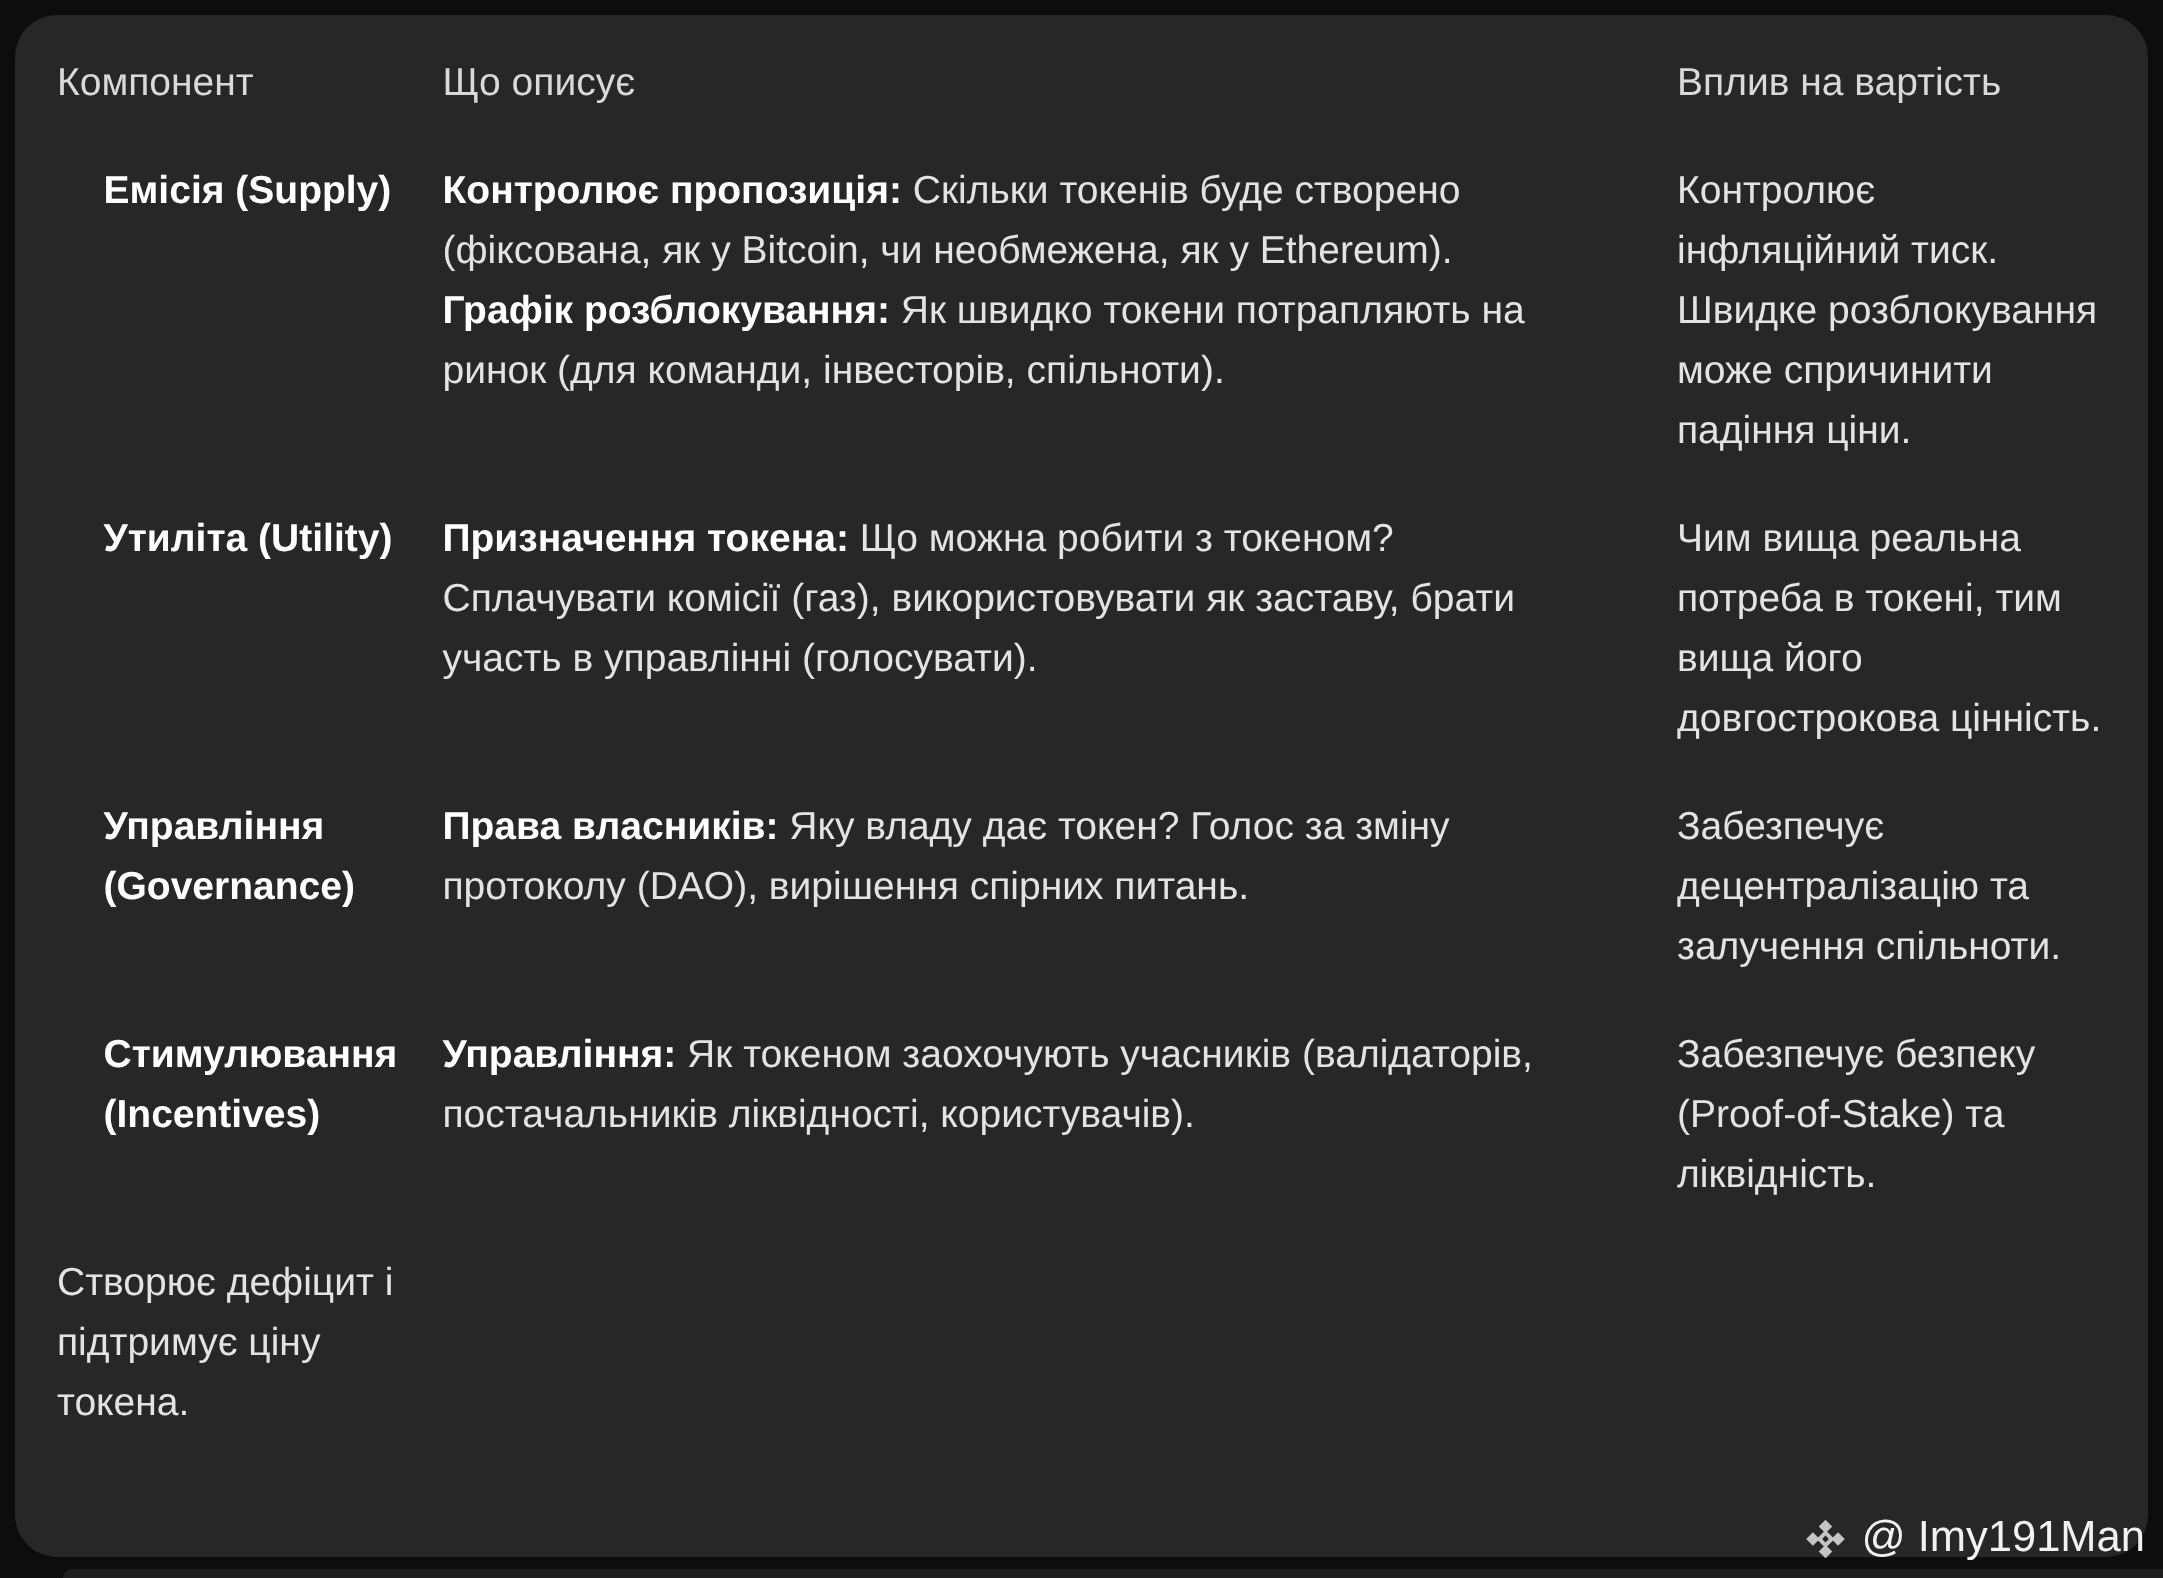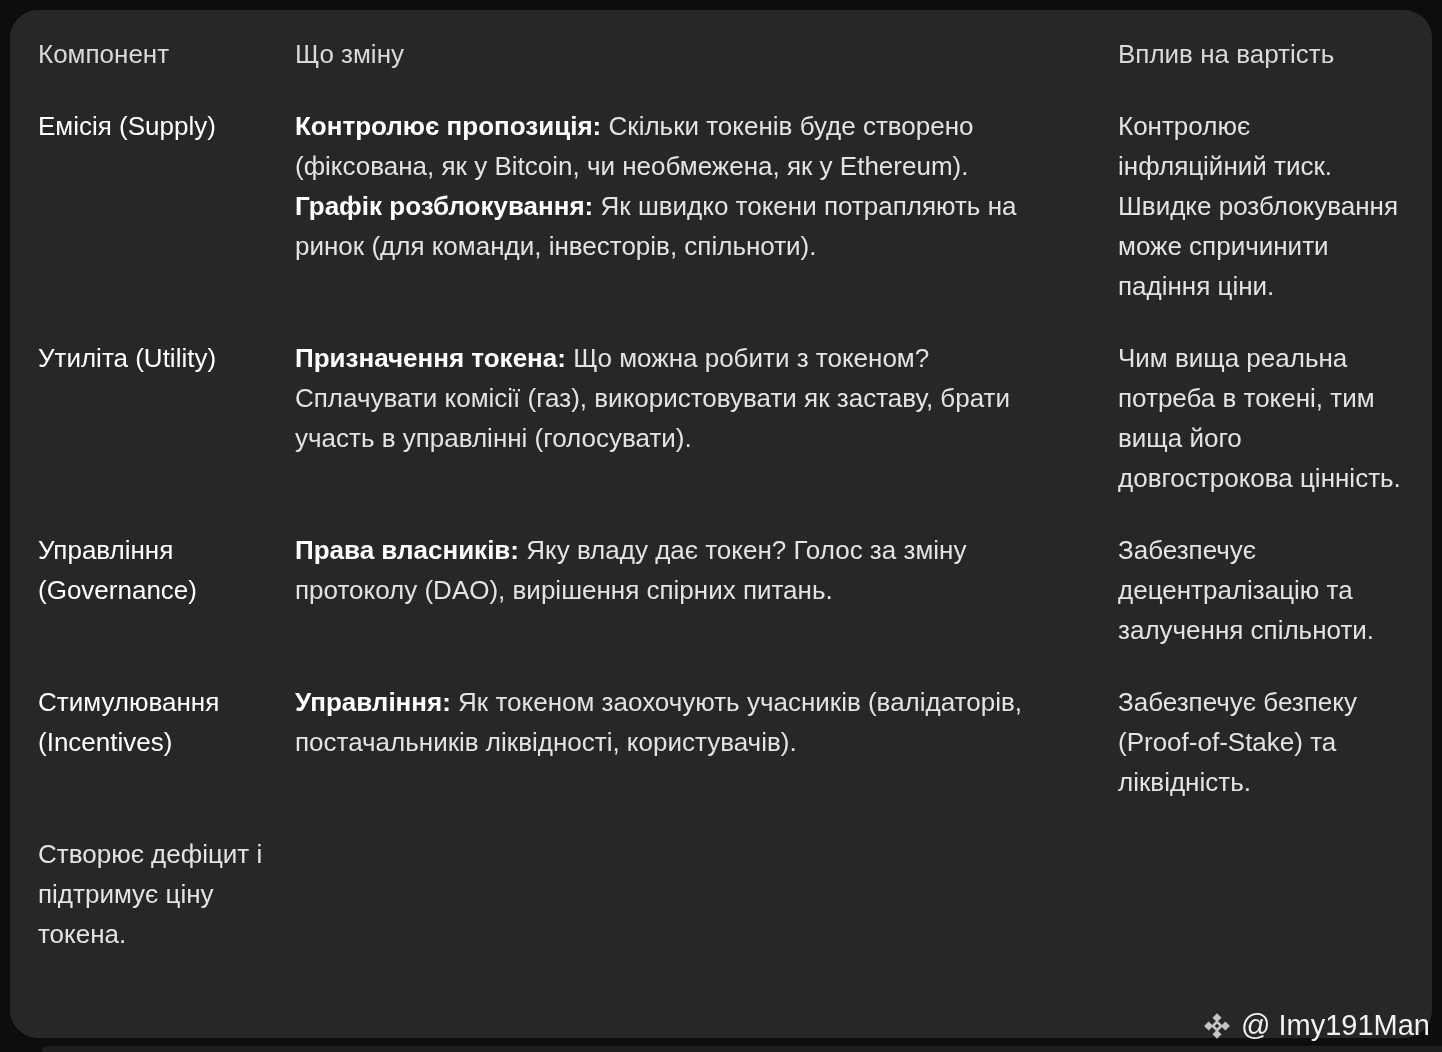--- a/index.html
+++ b/index.html
@@ -75,7 +75,7 @@
   <div class="card">
     <div class="grid">
       <div class="hcell">Компонент</div>
-      <div class="hcell">Що зміну</div>
+      <div class="hcell">Що описує</div>
       <div class="hcell">Вплив на вартість</div>
 
     <div class="cell cell-component">Емісія (Supply)</div>

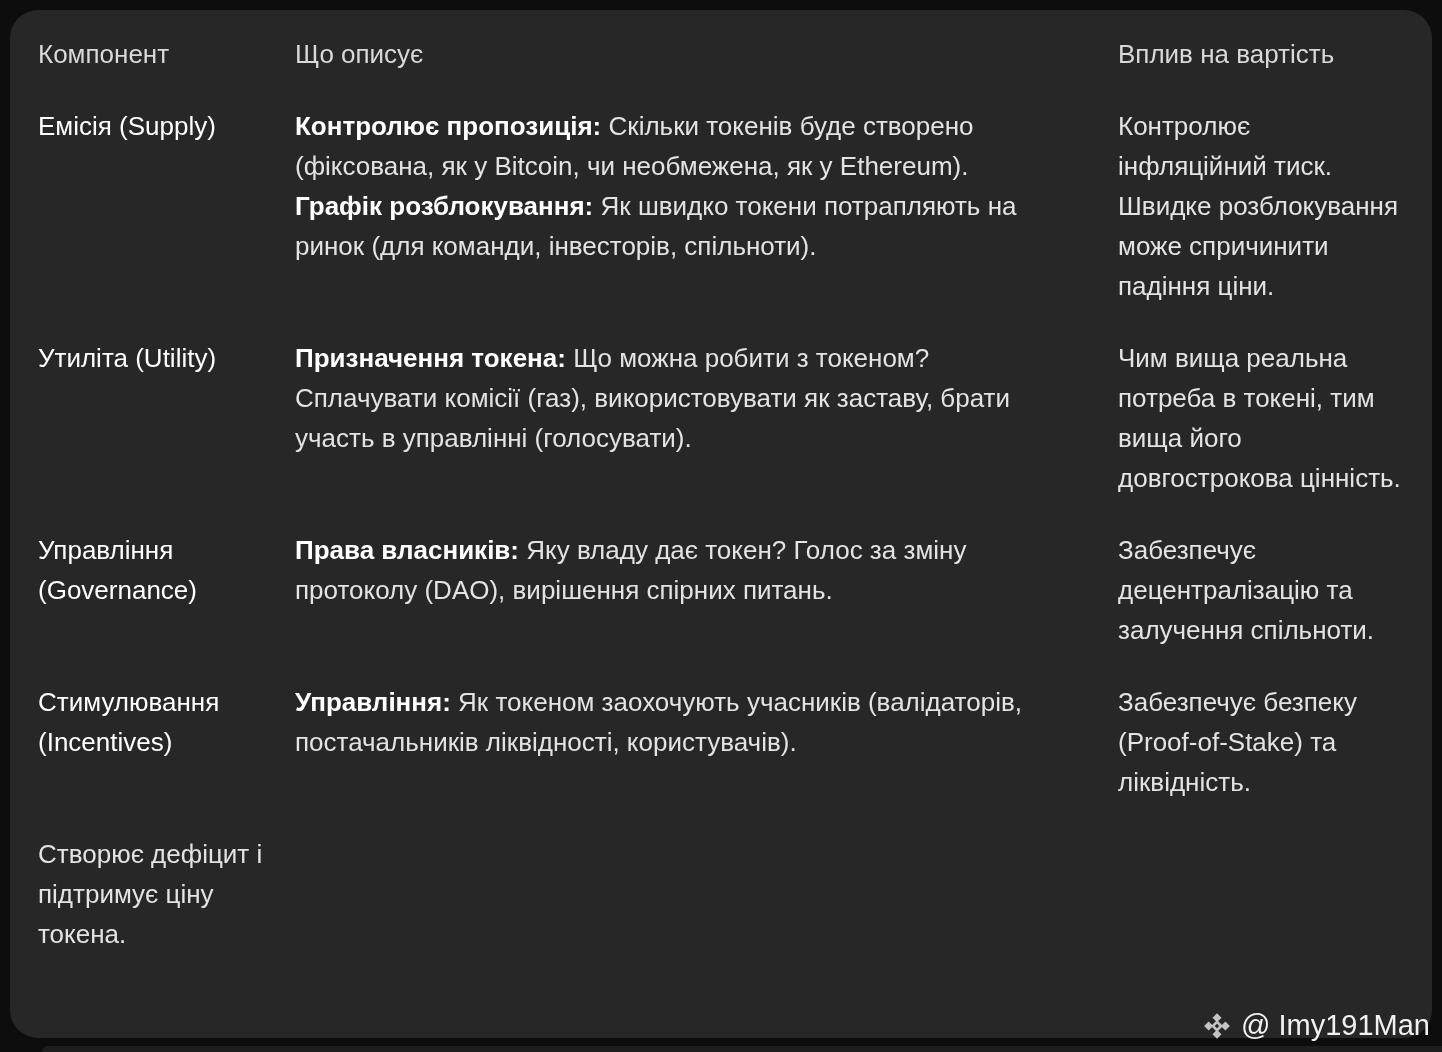--- a/index.html
+++ b/index.html
@@ -41,9 +41,10 @@
     white-space: nowrap;
   }
   .cell-component {
-    font-weight: 400;
+    font-weight: 700;
     color: var(--text-bold);
     padding-right: 20px;
+    margin-left: 31px;
   }
   .cell-describes { max-width: 752px; }
   .cell-describes strong { font-weight: 700; color: var(--text-bold); }

